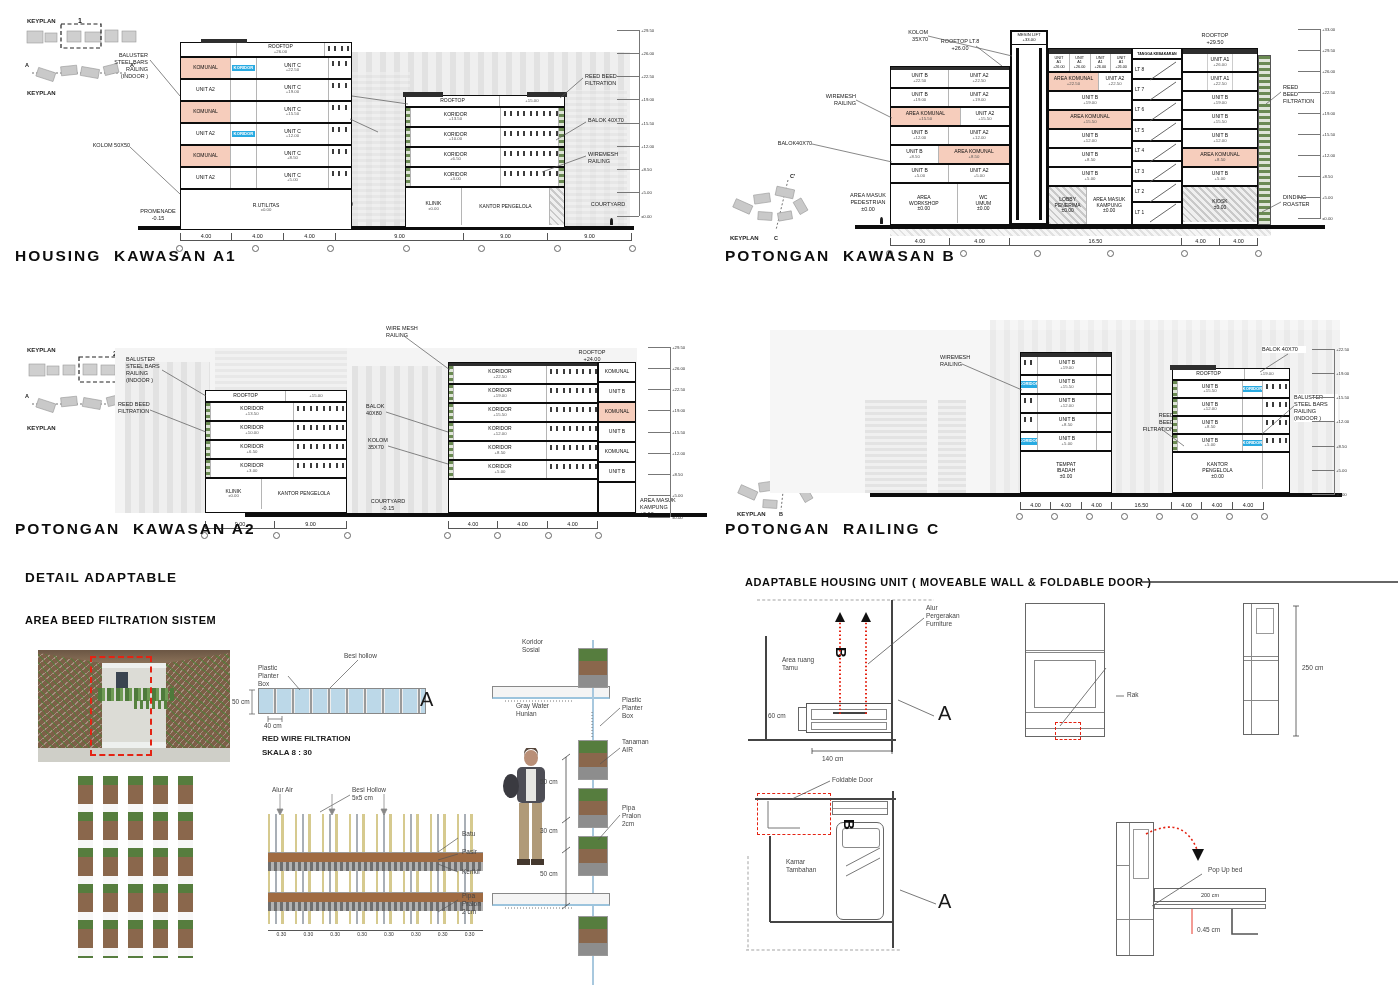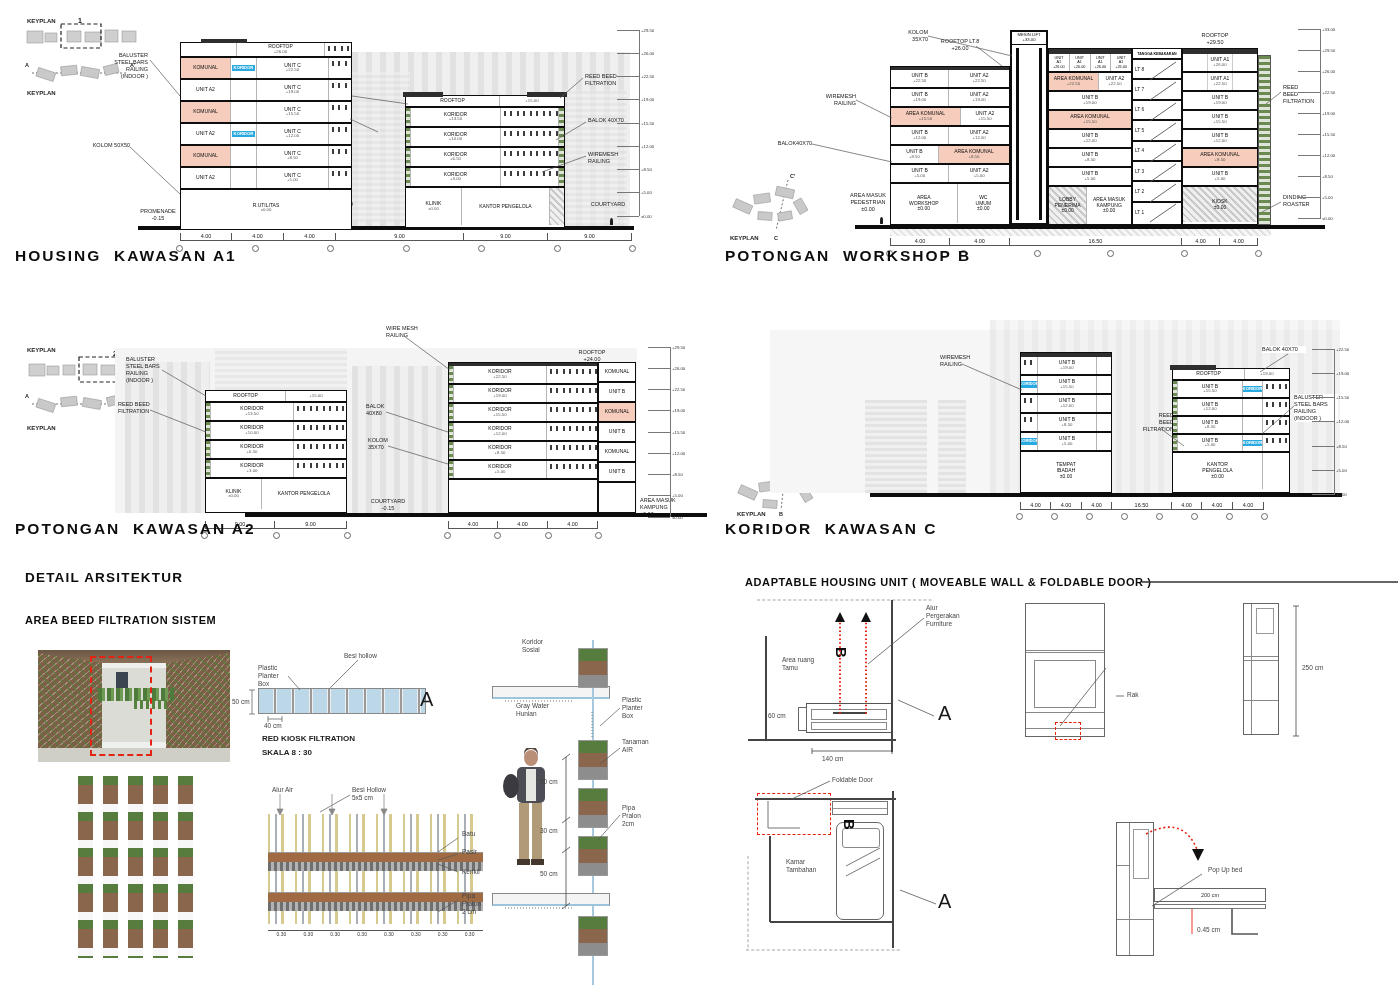--- a/index.html
+++ b/index.html
@@ -761,7 +761,7 @@
       </div>
 </div>
 
-<div class="t1" style="left:725px;top:247px">POTONGAN  WORKSHOP B</div>
+<div class="t1" style="left:725px;top:247px">POTONGAN  KAWASAN B</div>
 
 <svg class="ab" style="left:25px;top:342px" width="120" height="95" viewBox="0 0 120 95">
   <text x="2" y="10" font-size="6" font-weight="bold" fill="#222">KEYPLAN</text>

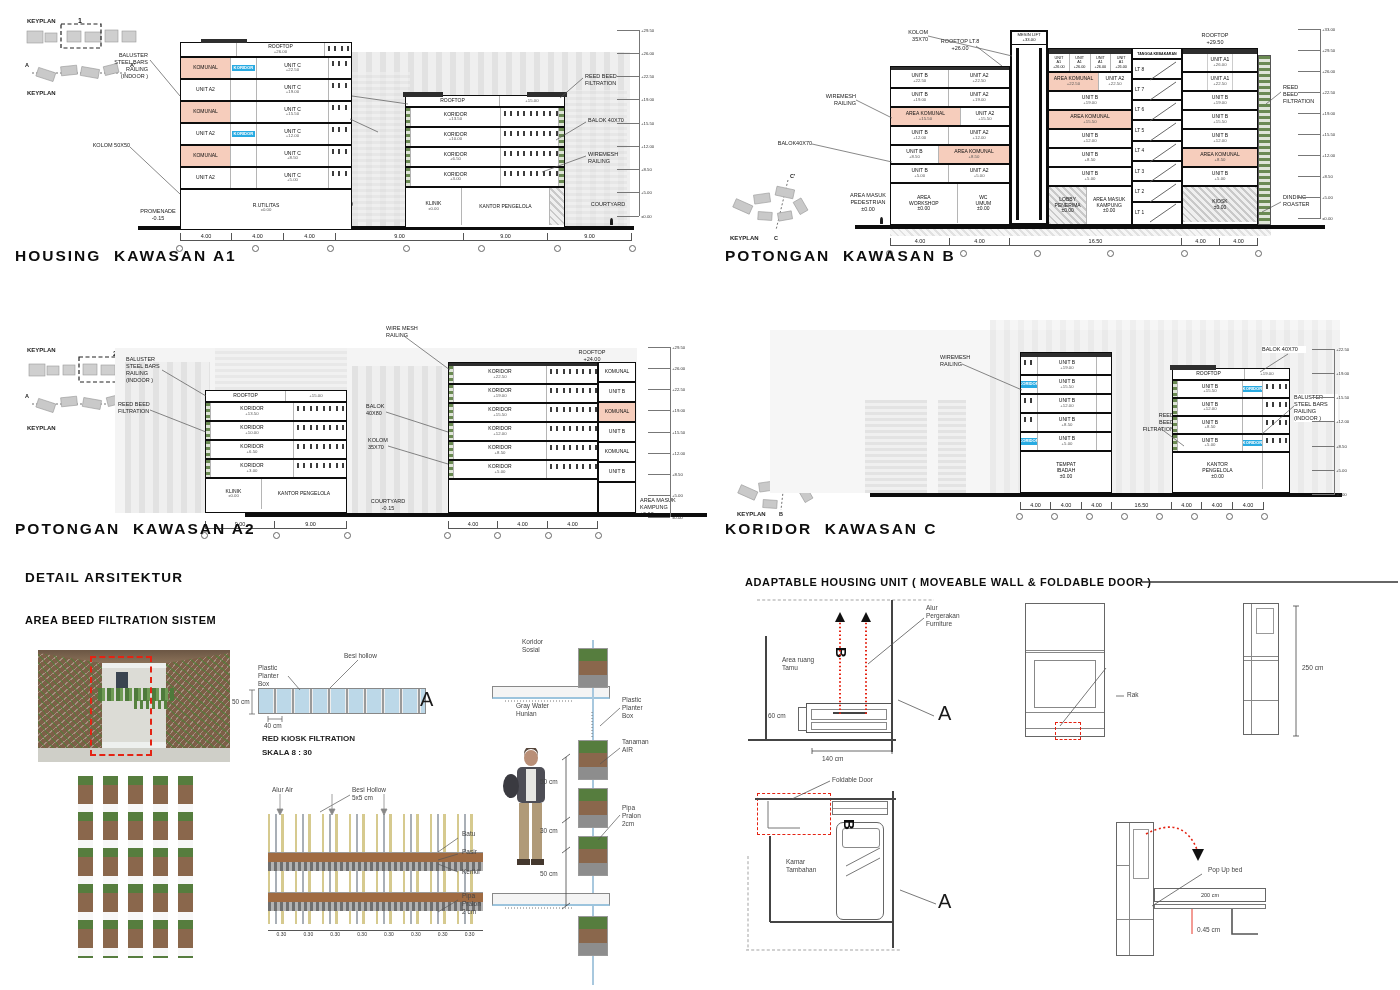--- a/index.html
+++ b/index.html
@@ -1222,7 +1222,7 @@
       </div>
 </div>
 
-<div class="t1" style="left:725px;top:520px">KORIDOR  KAWASAN C</div>
+<div class="t1" style="left:725px;top:520px">POTONGAN  RAILING C</div>
 
 <div class="t2" style="left:25px;top:570px">DETAIL ARSITEKTUR</div>
 <div class="t3" style="left:25px;top:614px">AREA BEED FILTRATION SISTEM</div>

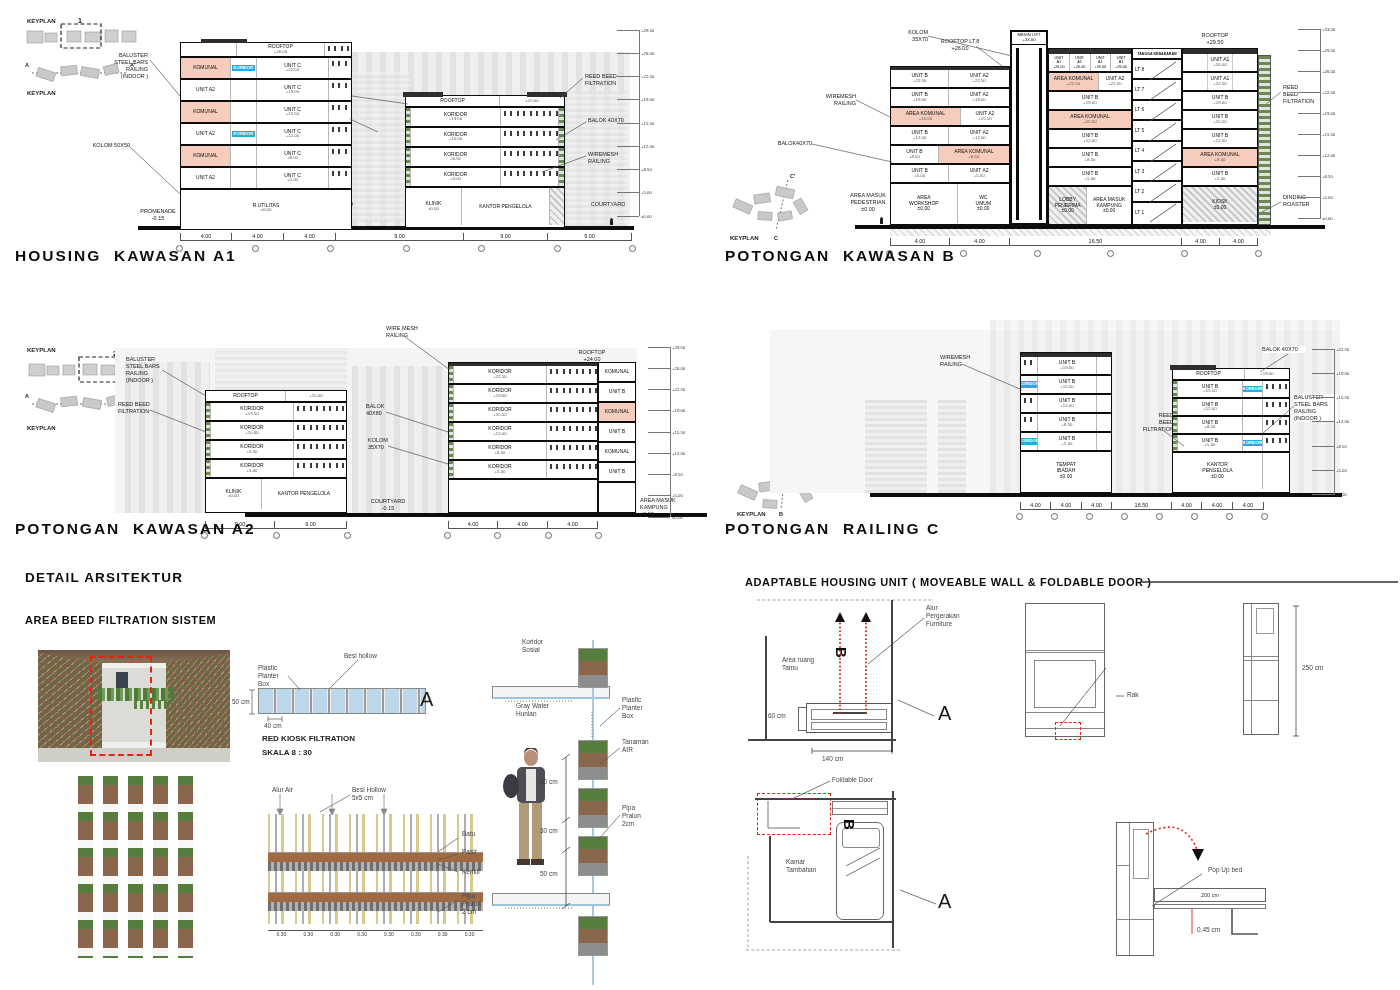--- a/index.html
+++ b/index.html
@@ -1224,7 +1224,7 @@
 
 <div class="t1" style="left:725px;top:520px">POTONGAN  RAILING C</div>
 
-<div class="t2" style="left:25px;top:570px">DETAIL ARSITEKTUR</div>
+<div class="t2" style="left:25px;top:570px">DETAIL ADAPTABLE</div>
 <div class="t3" style="left:25px;top:614px">AREA BEED FILTRATION SISTEM</div>
 
 <div class="ab" style="left:38px;top:650px;width:192px;height:112px;background:#eef0ee;overflow:hidden">

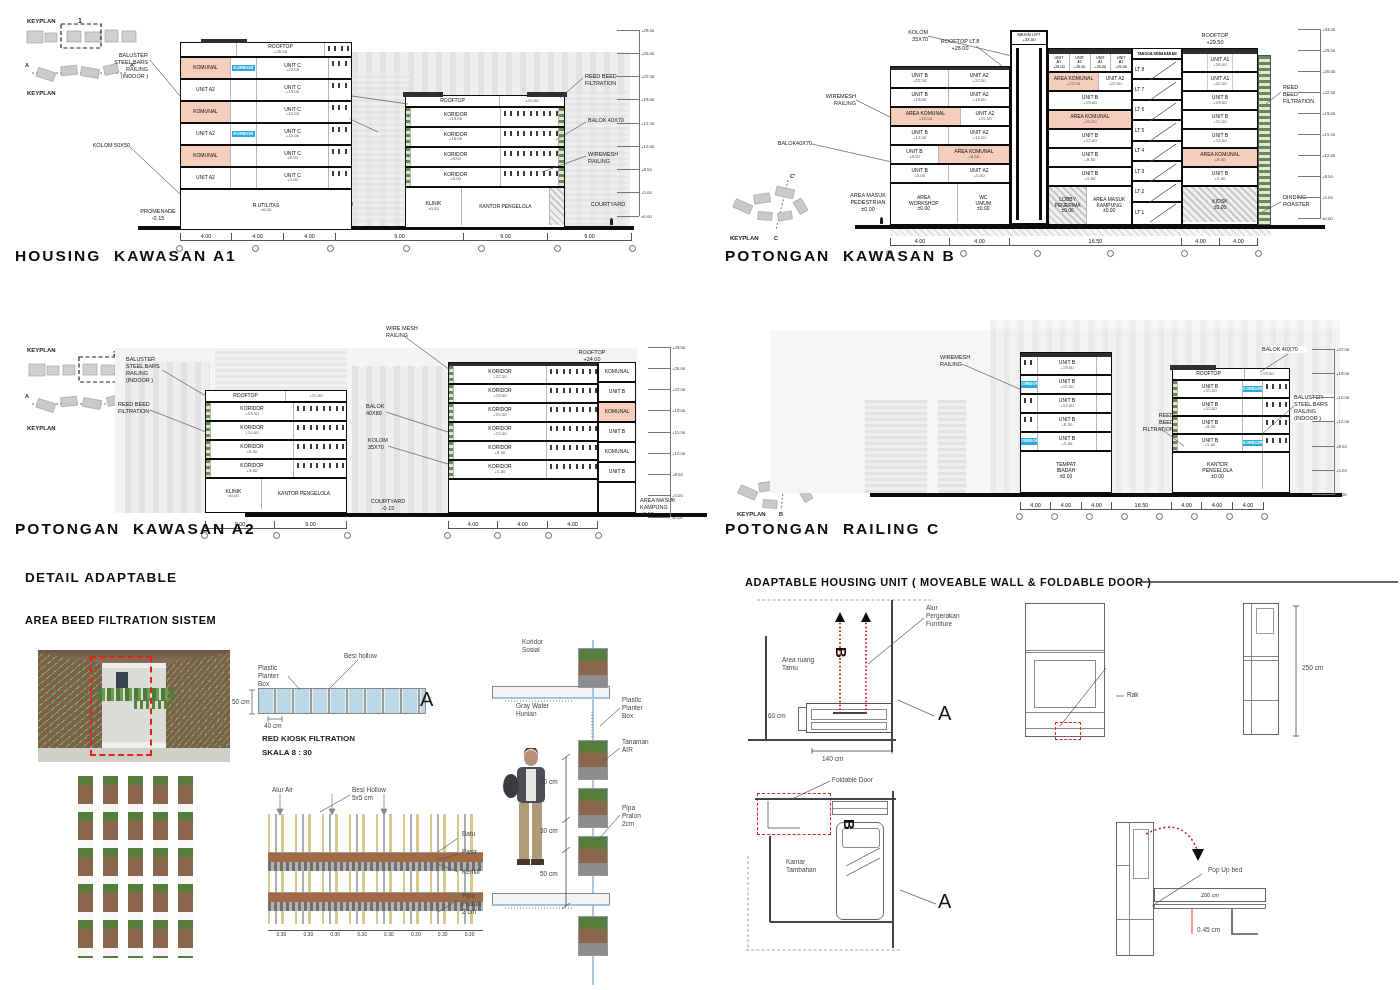--- a/index.html
+++ b/index.html
@@ -1254,7 +1254,7 @@
 <div class="ab" style="left:258px;top:688px;width:168px;height:26px;border:1px solid #888;background:repeating-linear-gradient(90deg,#bcd8e8 0 14px,#eeeeee 14px 15px,#9a9a9a 15px 17px,#eeeeee 17px 18px)"></div>
 <div class="lb6" style="left:232px;top:698px">50 cm</div>
 <div class="lb6" style="left:264px;top:722px">40 cm</div>
-<div class="lb8" style="left:262px;top:734px">RED KIOSK FILTRATION</div>
+<div class="lb8" style="left:262px;top:734px">RED WIRE FILTRATION</div>
 <div class="lb8" style="left:262px;top:748px">SKALA 8 : 30</div>
 <div class="bigA" style="left:420px;top:688px">A</div>
 

